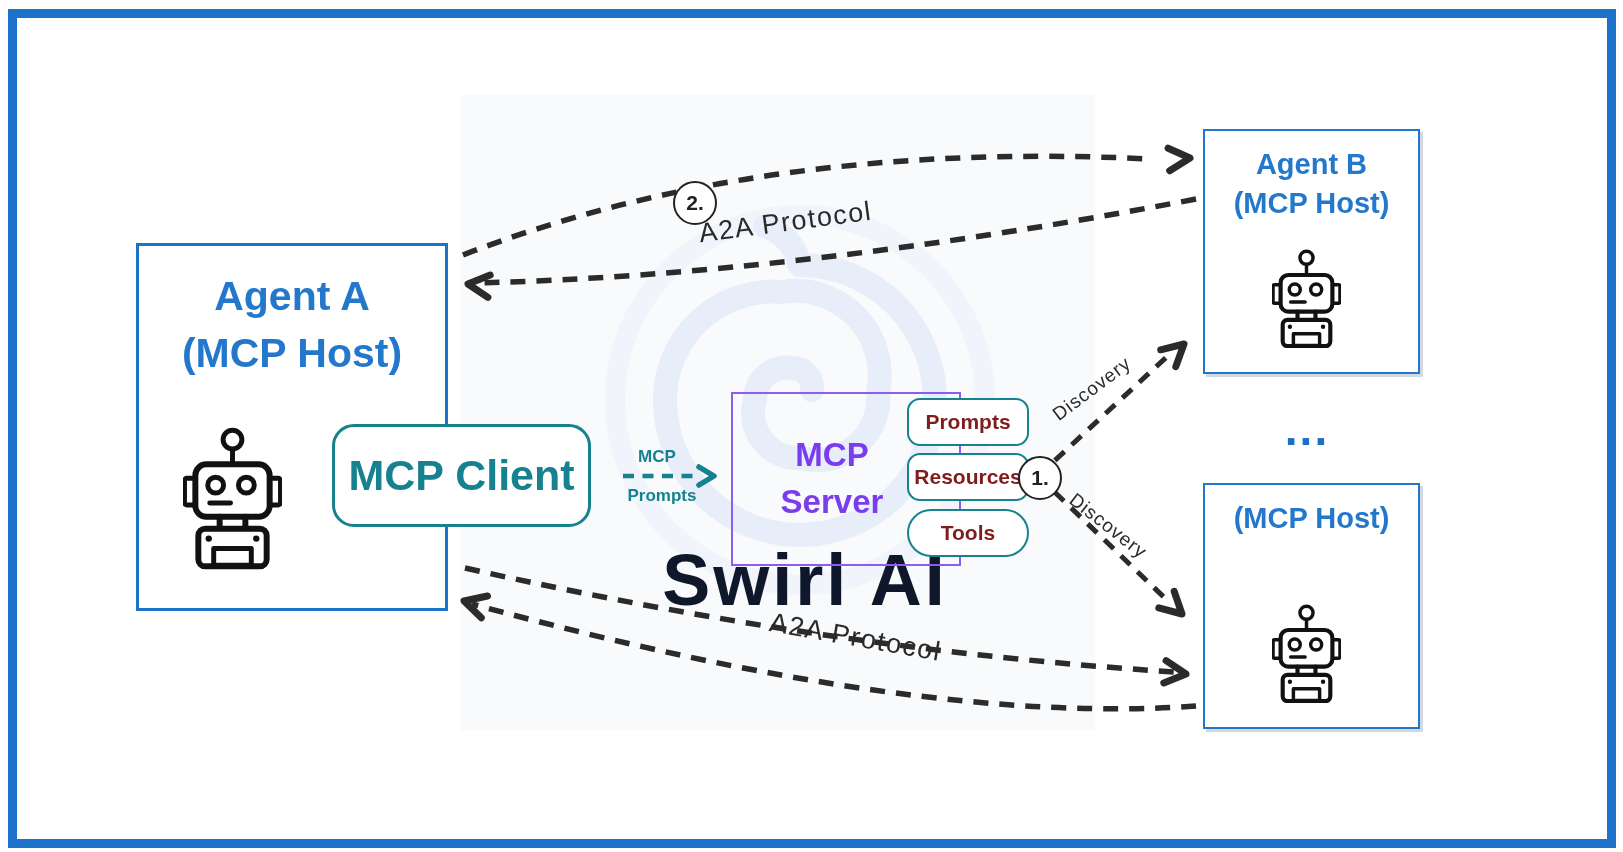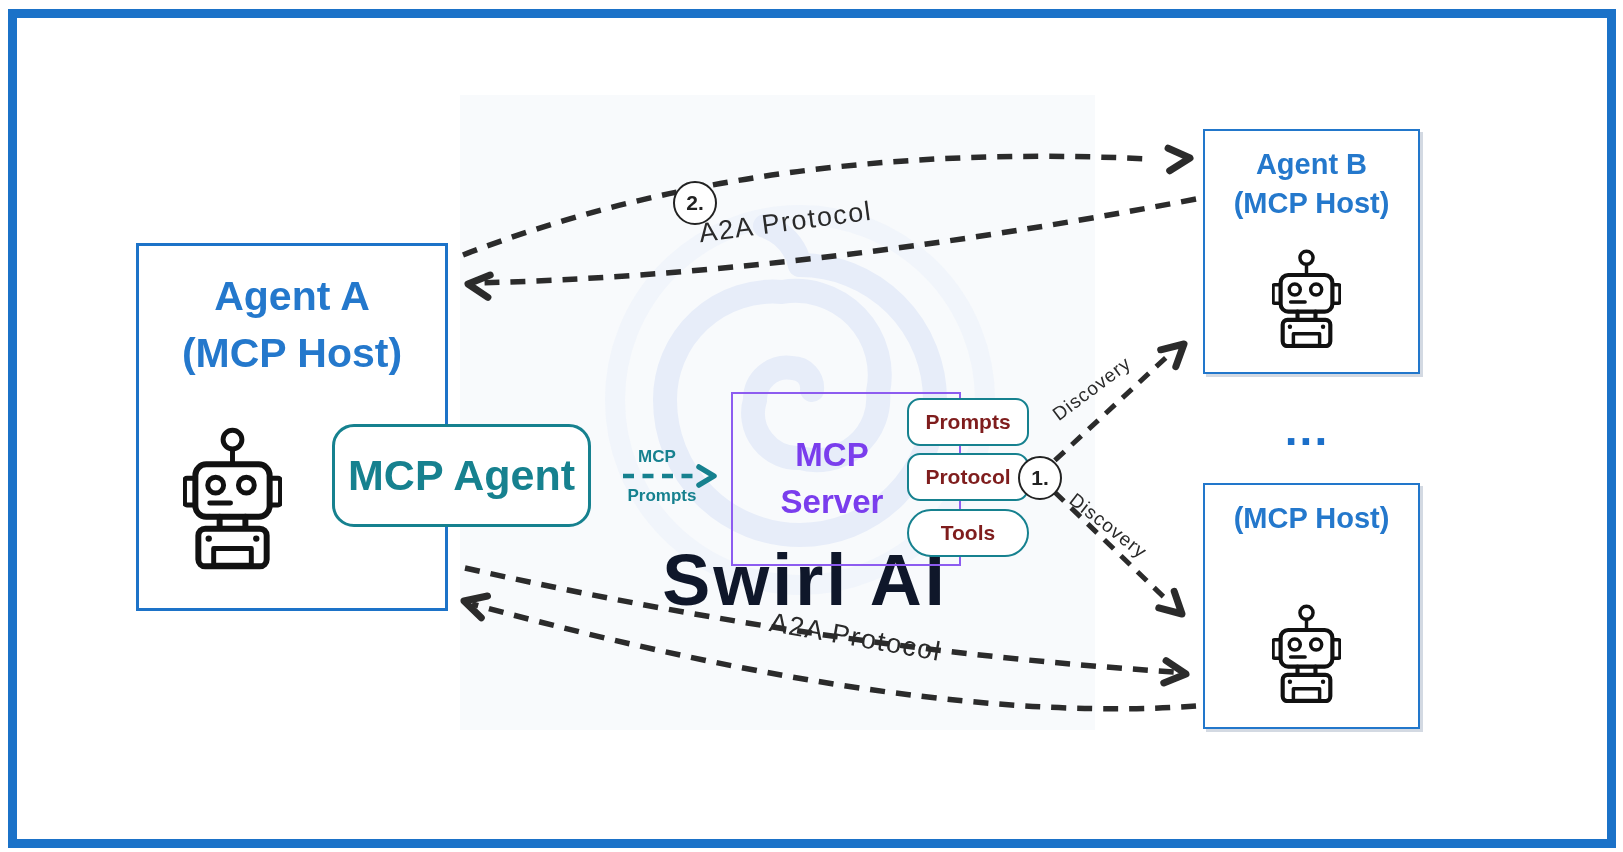--- a/index.html
+++ b/index.html
@@ -158,7 +158,7 @@
     </svg>
 
   <div class="mcp-client">
-    <span>MCP Agent</span>
+    <span>MCP Client</span>
   </div>
 
   <div class="mcp-server">

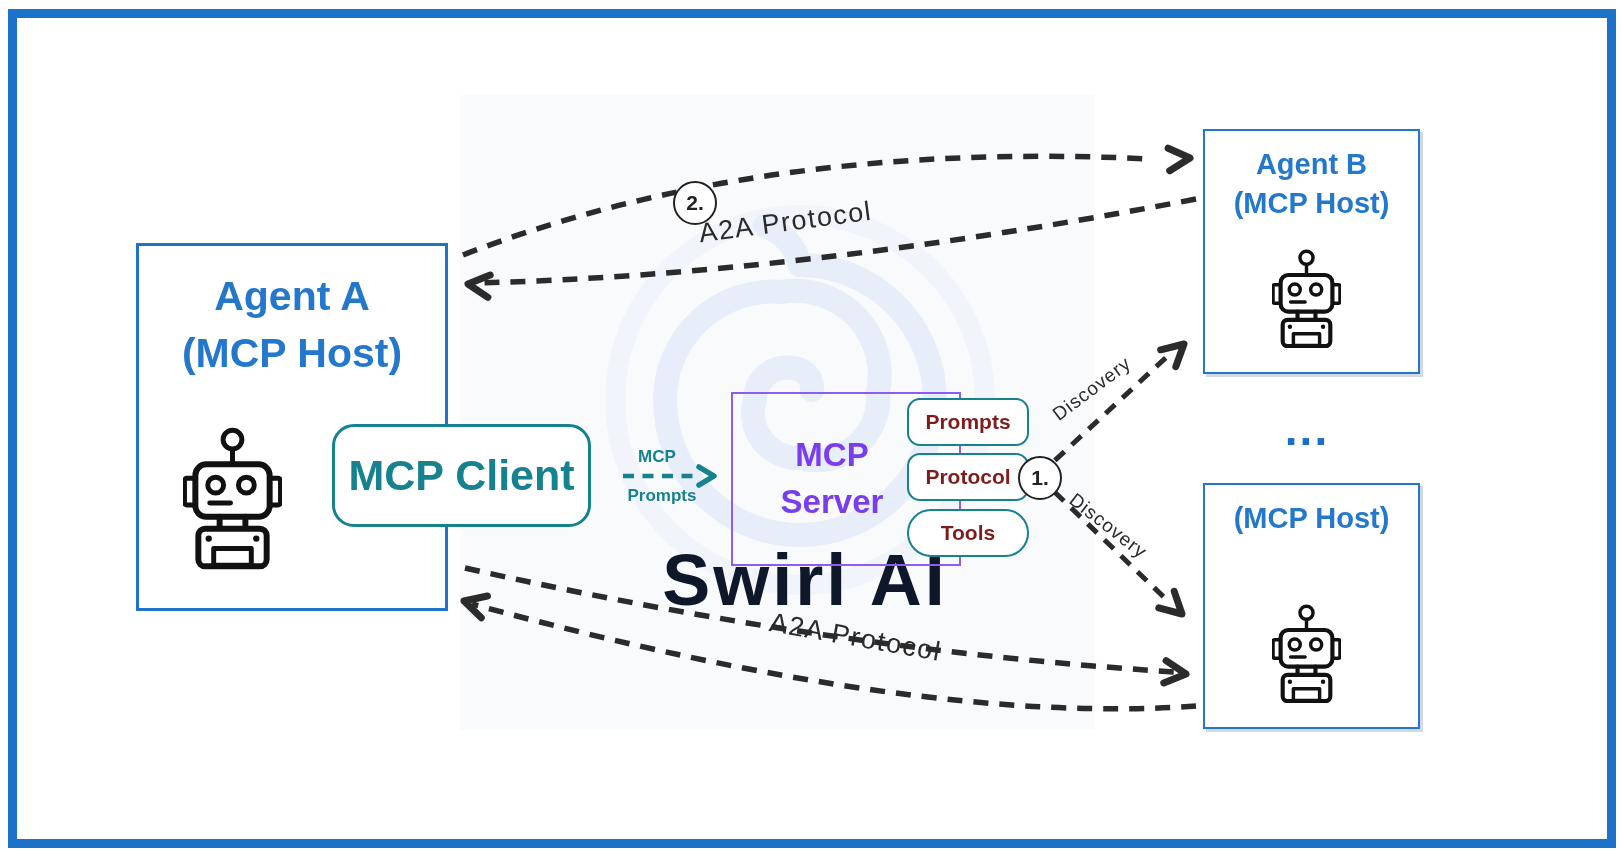--- a/index.html
+++ b/index.html
@@ -168,7 +168,7 @@
     </div>
   </div>
   <div class="cap cap-prompts">Prompts</div>
-  <div class="cap cap-resources">Protocol</div>
+  <div class="cap cap-resources">Resources</div>
   <div class="cap cap-tools">Tools</div>
 
   <div class="agent-box agent-b">

